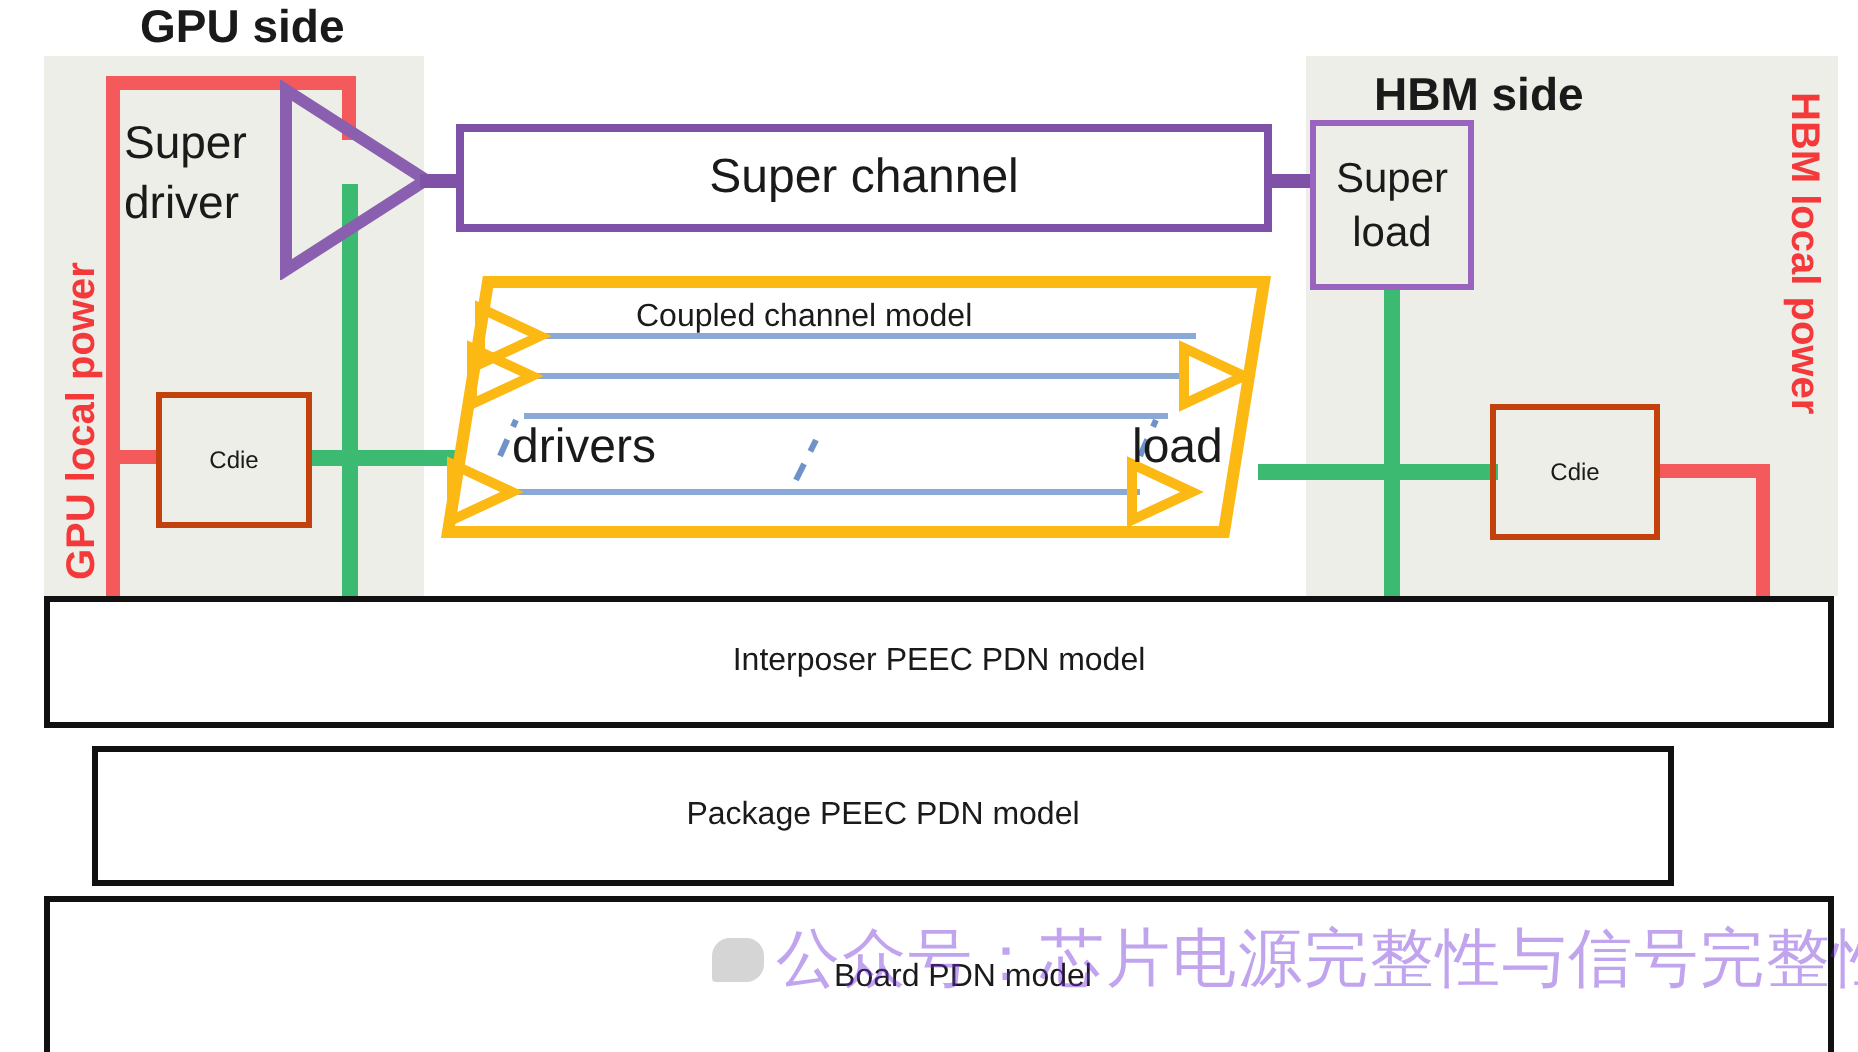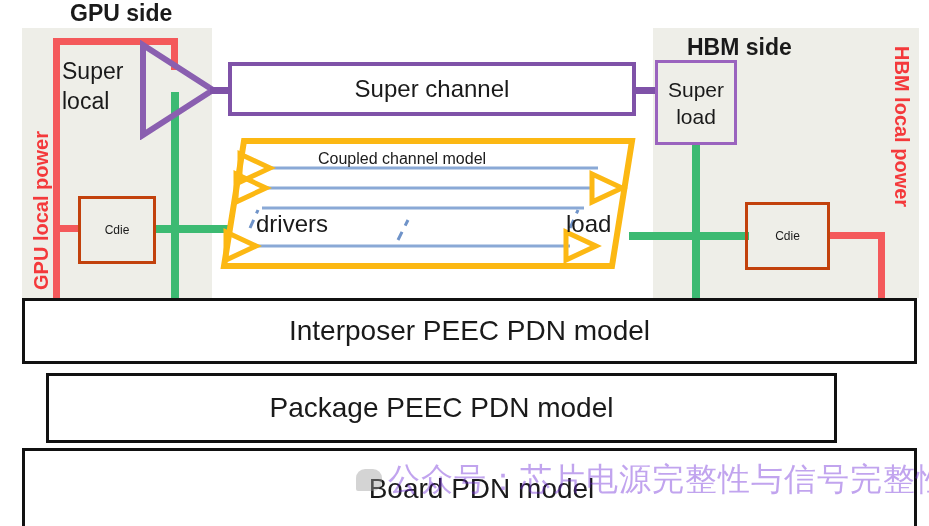--- a/index.html
+++ b/index.html
@@ -197,7 +197,7 @@
   </svg>
   <div id="super-driver-label">
     <div>Super</div>
-      <div>local</div>
+      <div>driver</div>
   </div>
 
   <div class="ln purple" style="left:210px; top:87px; width:22px; height:7px;"></div>

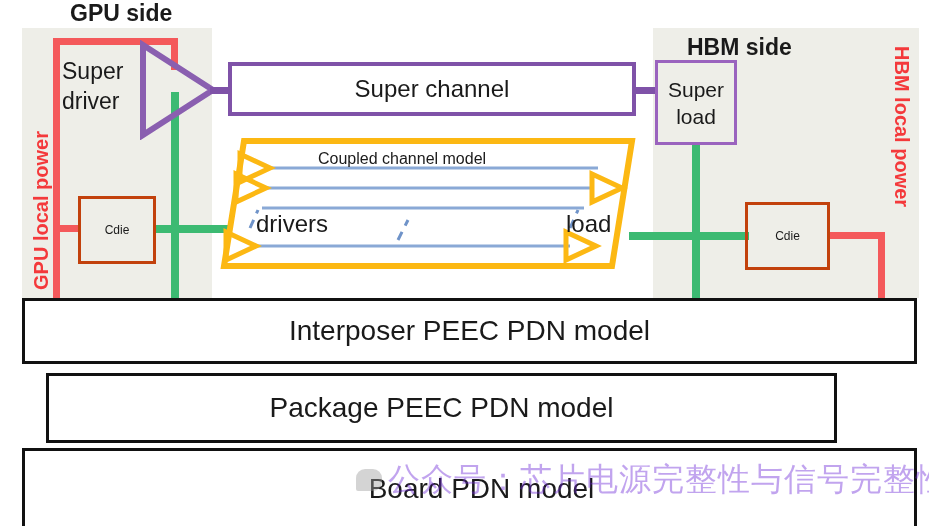--- a/index.html
+++ b/index.html
@@ -111,7 +111,7 @@
     display: flex;
     align-items: center;
     justify-content: center;
-    font-size: 28px;
+    font-size: 16px;
     color: #1a1a1a;
   }
   #pdn-interposer { left: 22px; top: 298px; width: 895px; height: 66px; }

